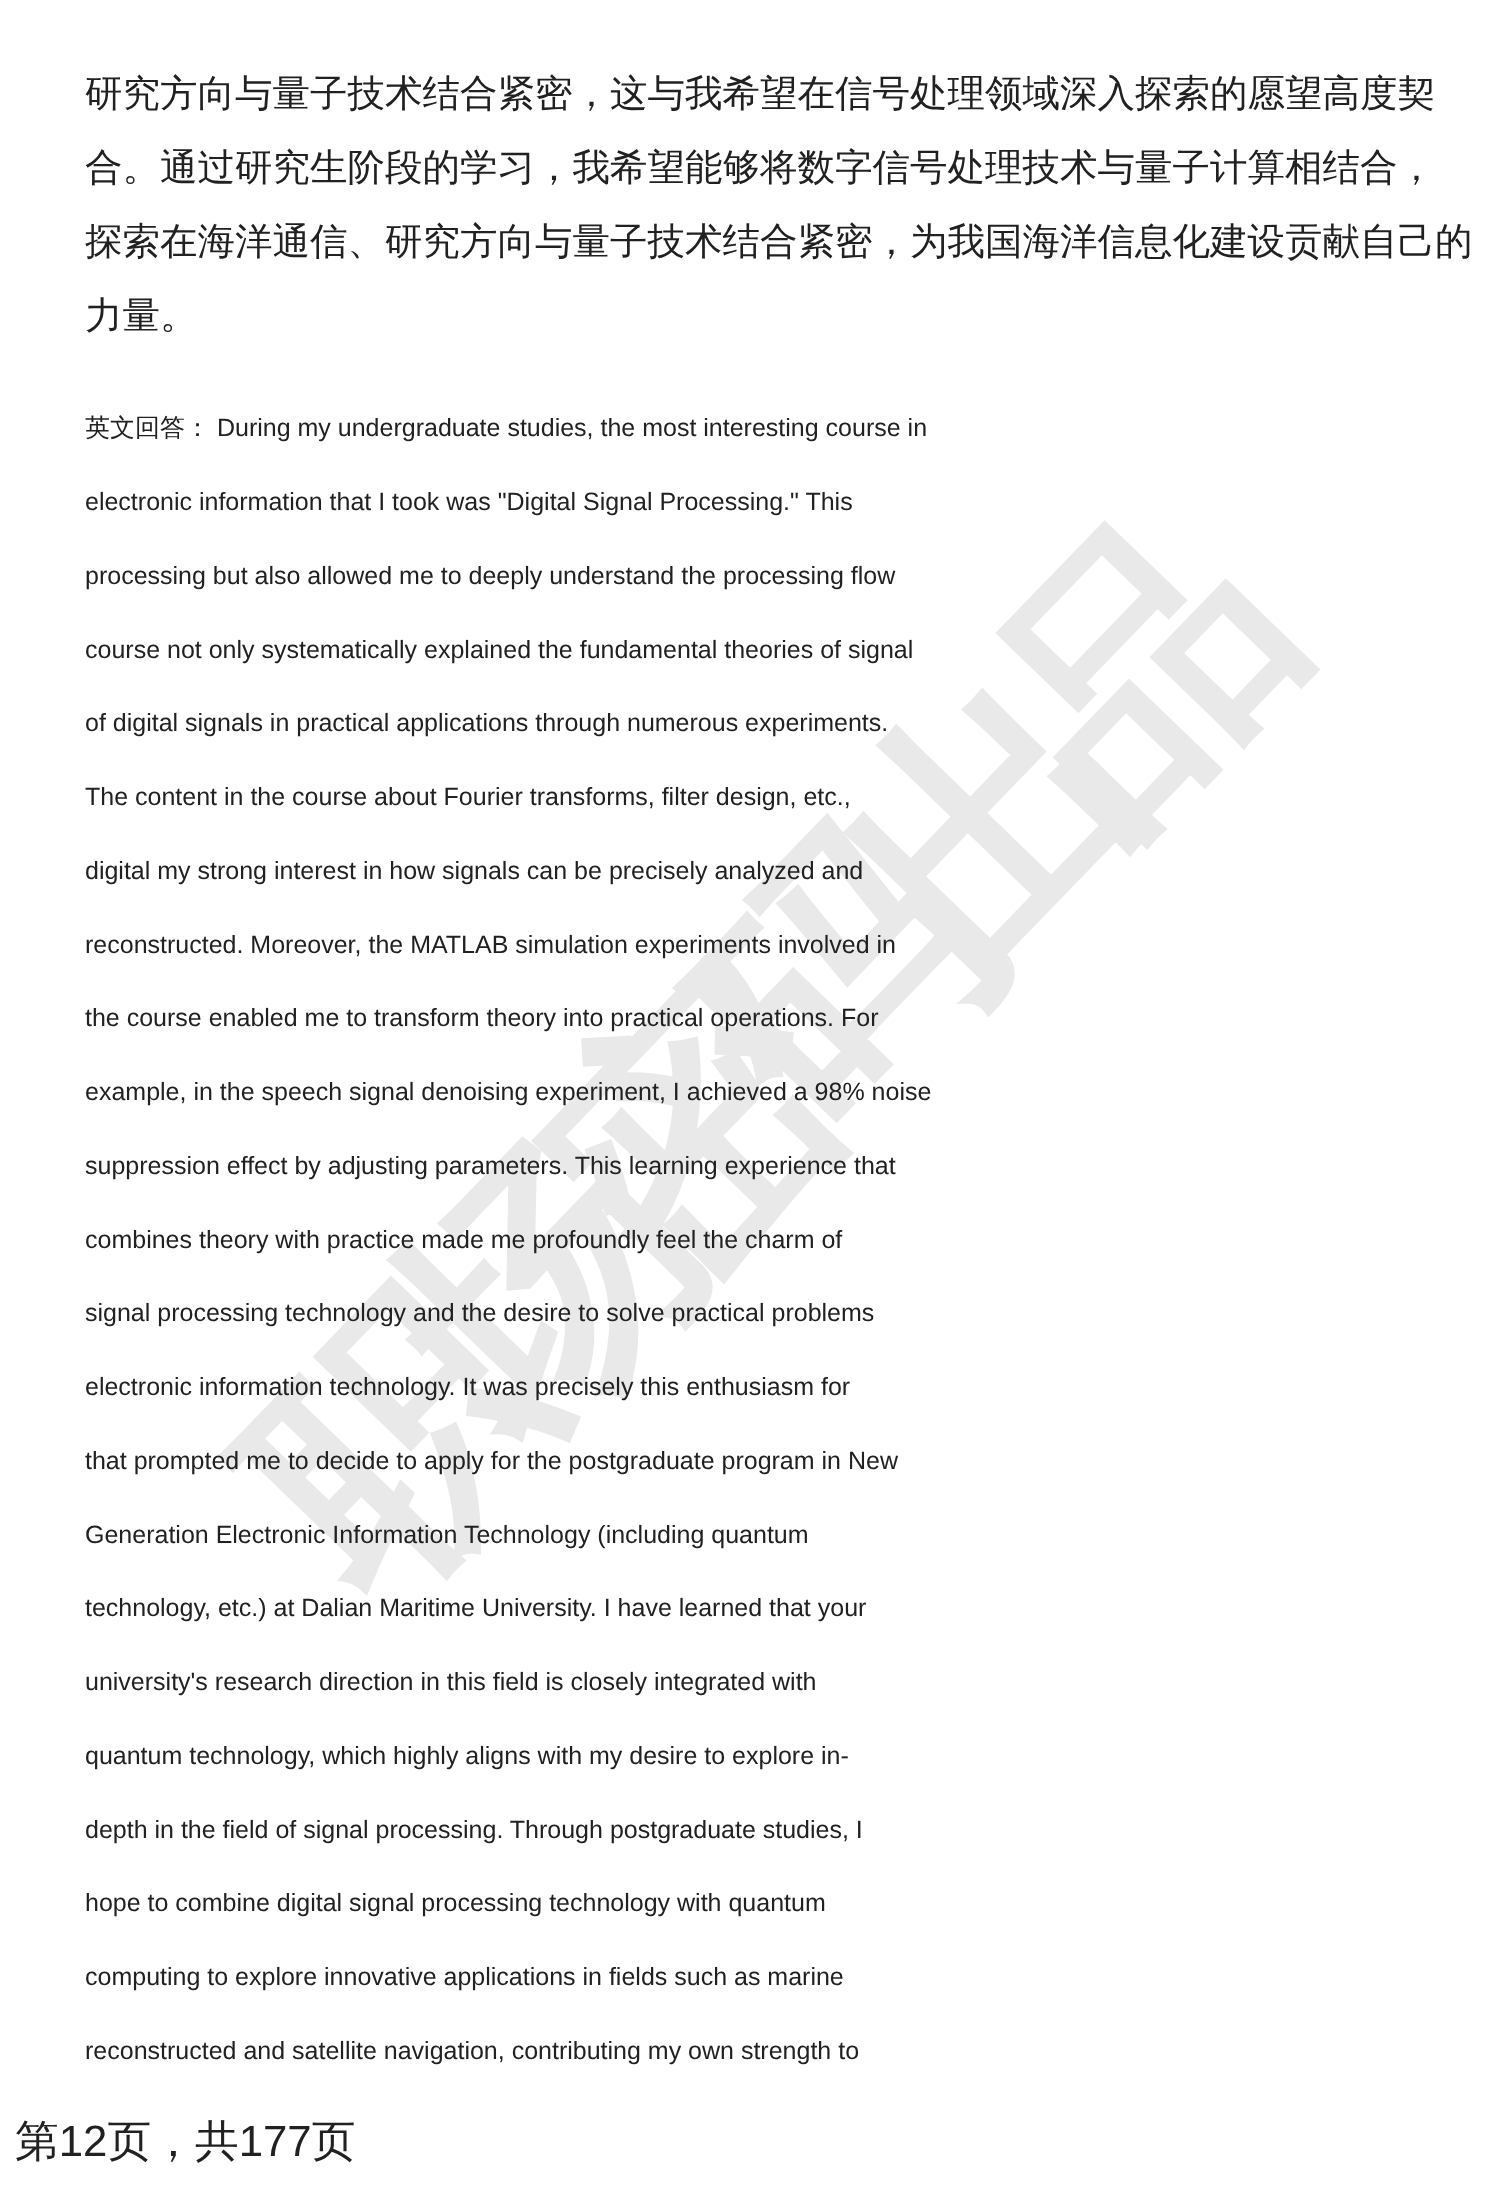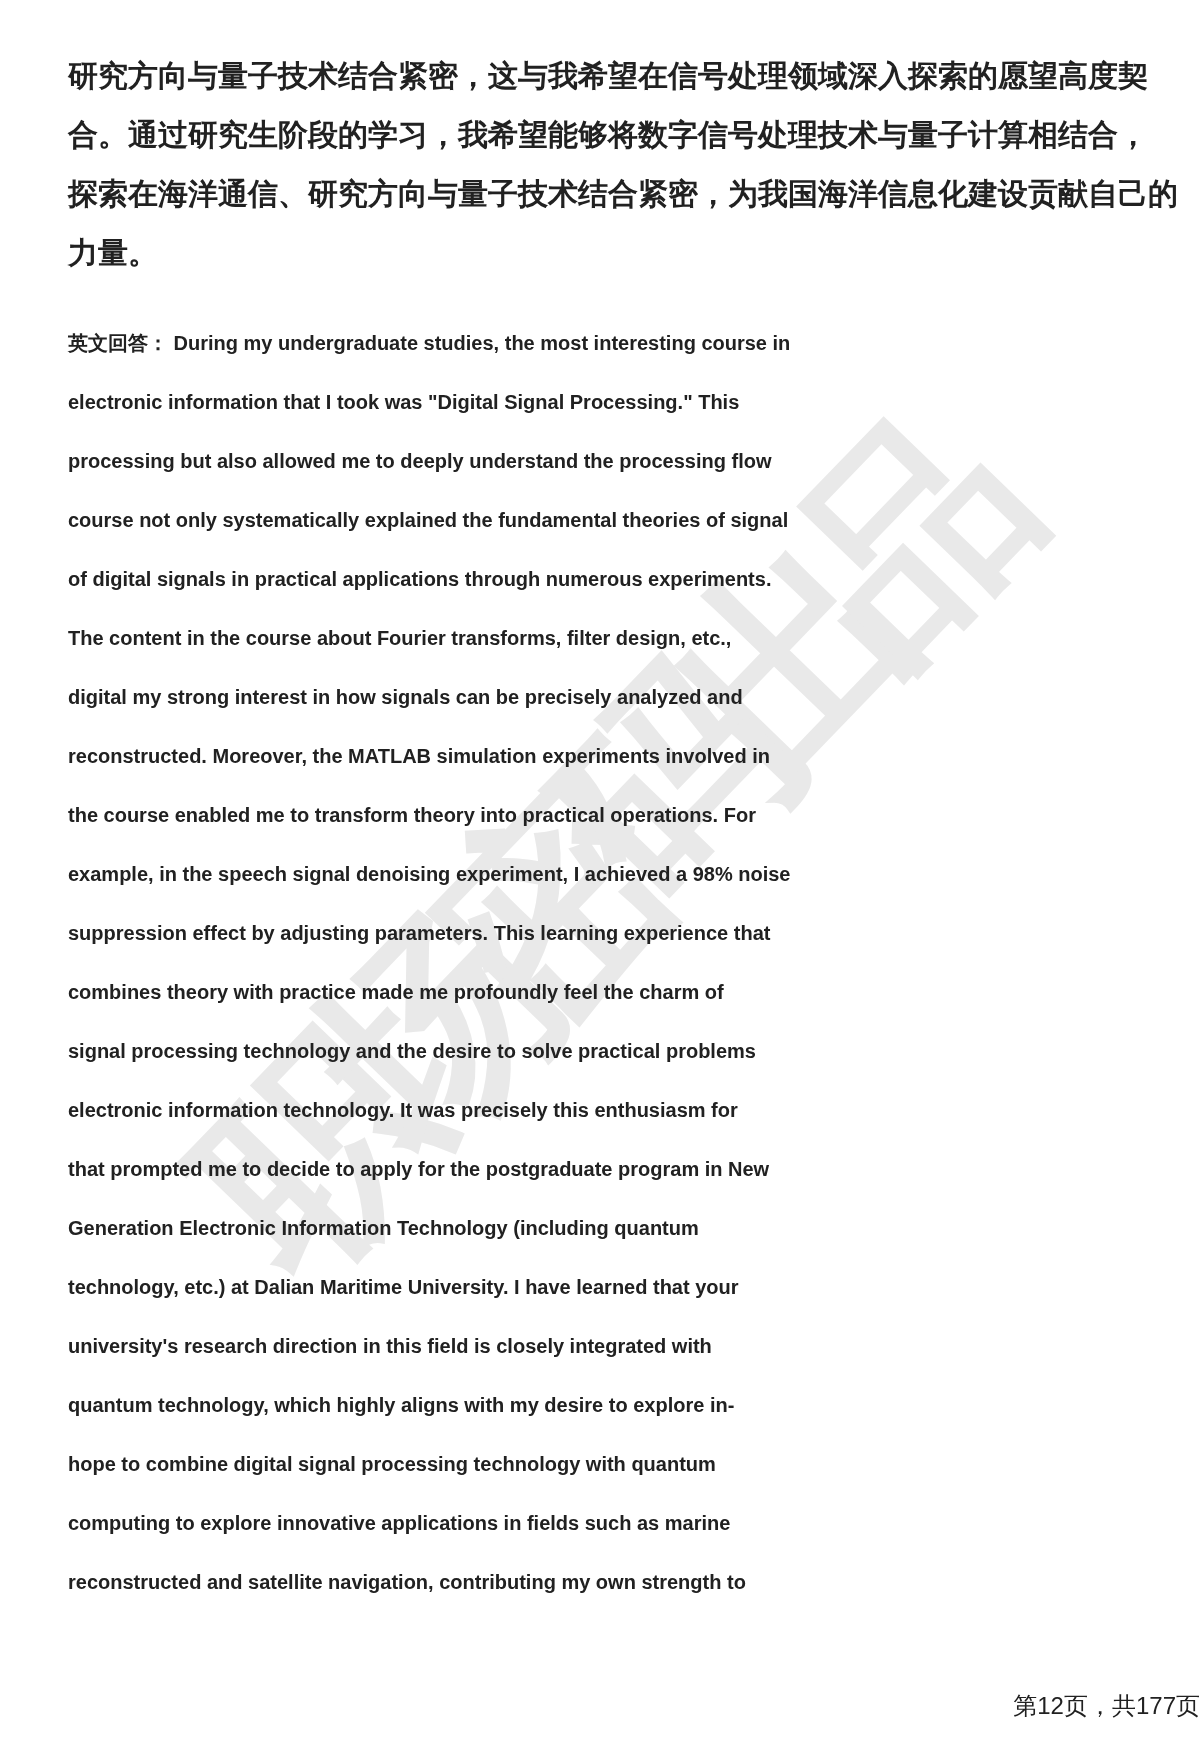--- a/index.html
+++ b/index.html
@@ -42,7 +42,7 @@
     z-index: 1;
   }
 
-  .para { width: 1066px; font-weight: bold; }
+  .para { width: 1066px; }
 
   .para .line {
     line-height: 59px;

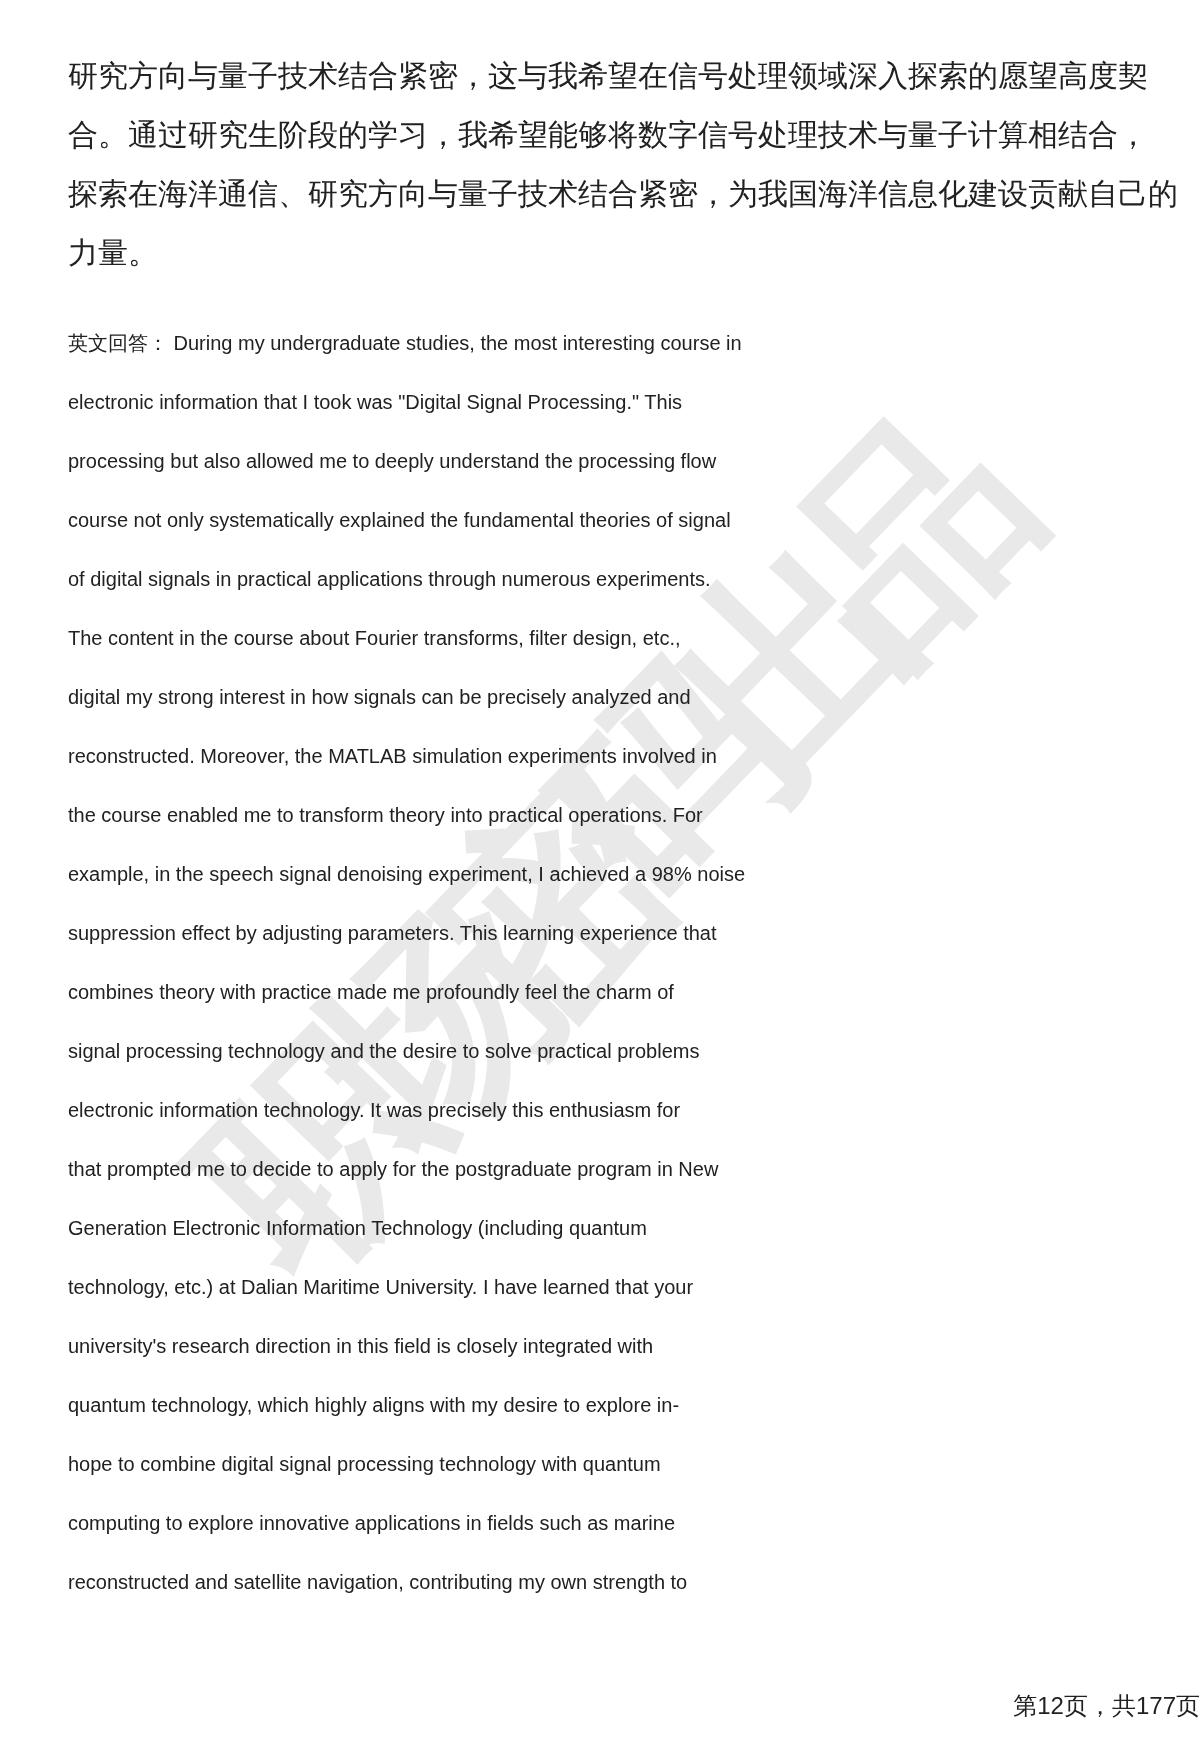--- a/index.html
+++ b/index.html
@@ -104,6 +104,7 @@
         <div class="line">technology, etc.) at Dalian Maritime University. I have learned that your</div>
         <div class="line">university's research direction in this field is closely integrated with</div>
         <div class="line">quantum technology, which highly aligns with my desire to explore in-</div>
+        <div class="line">depth in the field of signal processing. Through postgraduate studies, I</div>
         <div class="line">hope to combine digital signal processing technology with quantum</div>
         <div class="line">computing to explore innovative applications in fields such as marine</div>
         <div class="line">reconstructed and satellite navigation, contributing my own strength to</div>

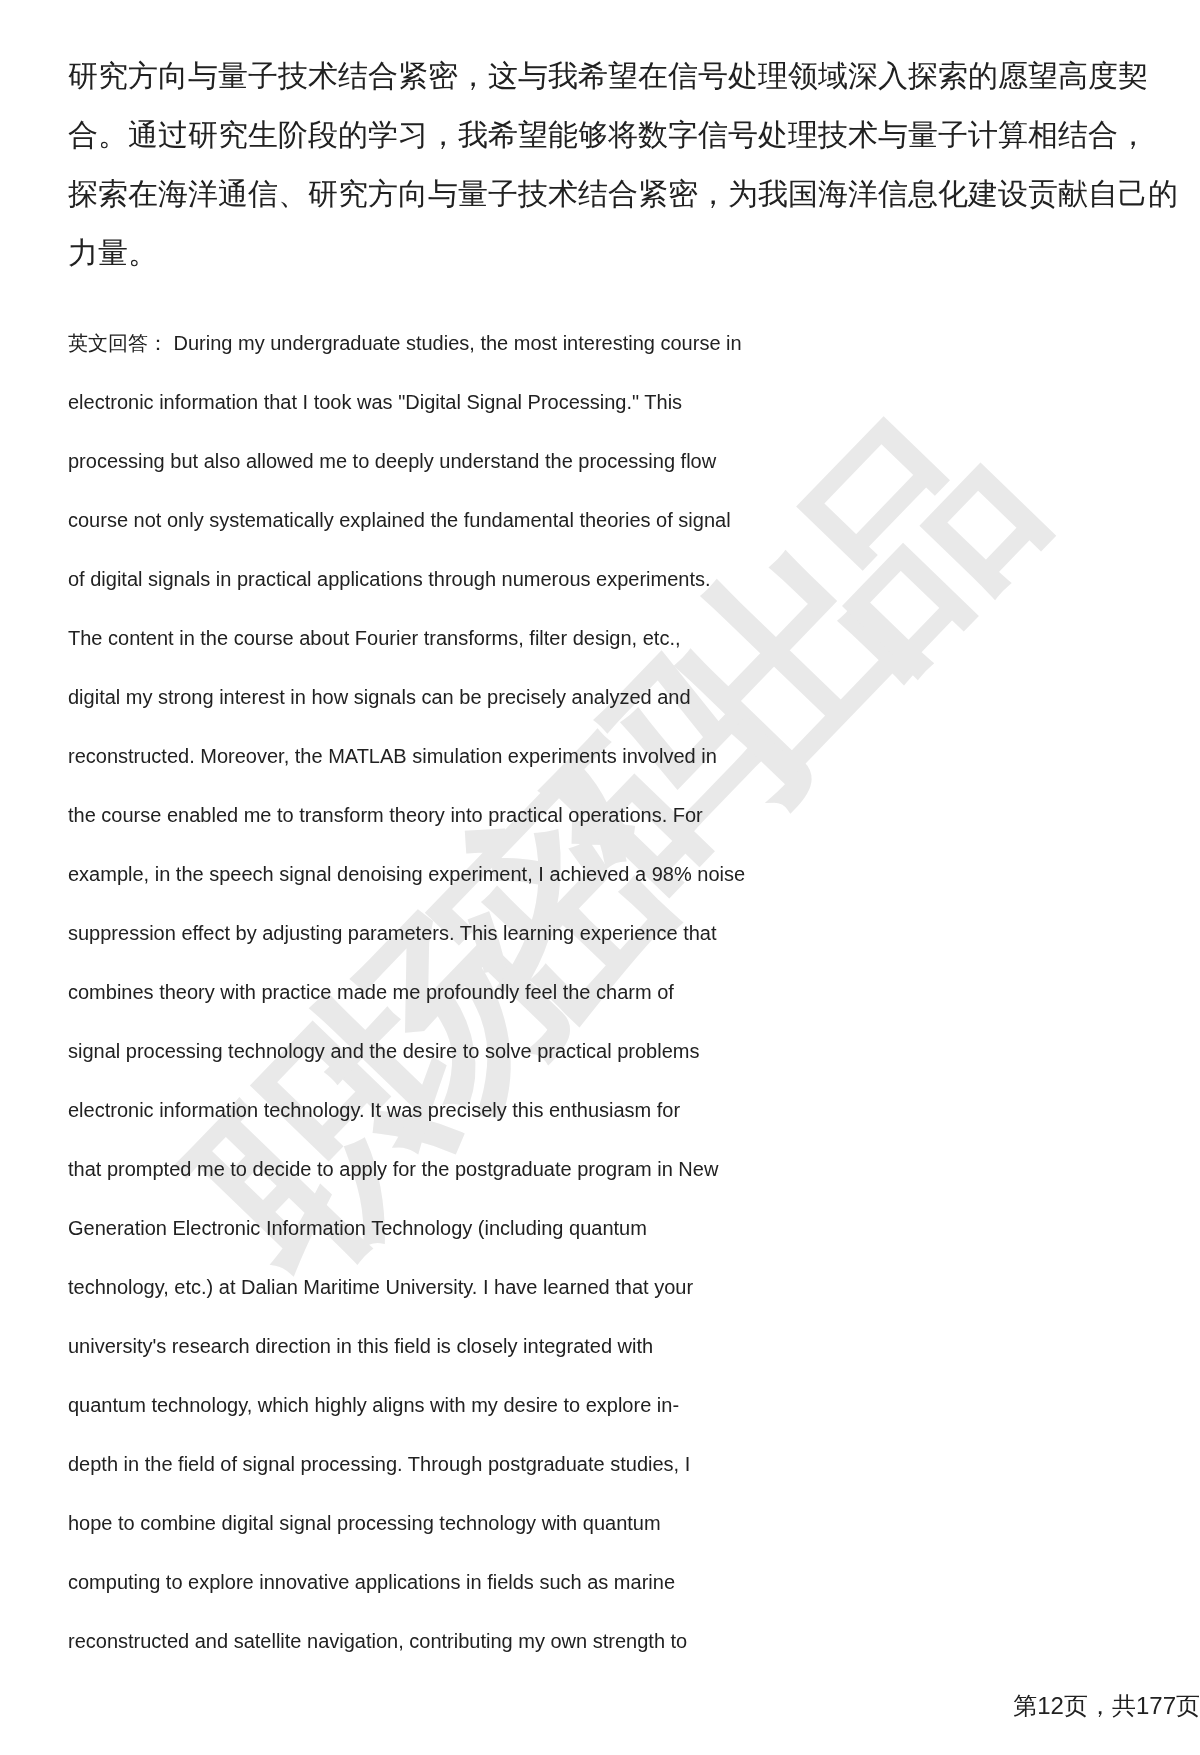--- a/index.html
+++ b/index.html
@@ -64,8 +64,8 @@
     left: 12px;
     right: 0;
     top: 1690px;
-    text-align: right;
-    font-size: 24px;
+    text-align: left;
+    font-size: 35px;
     z-index: 1;
   }
 </style>

